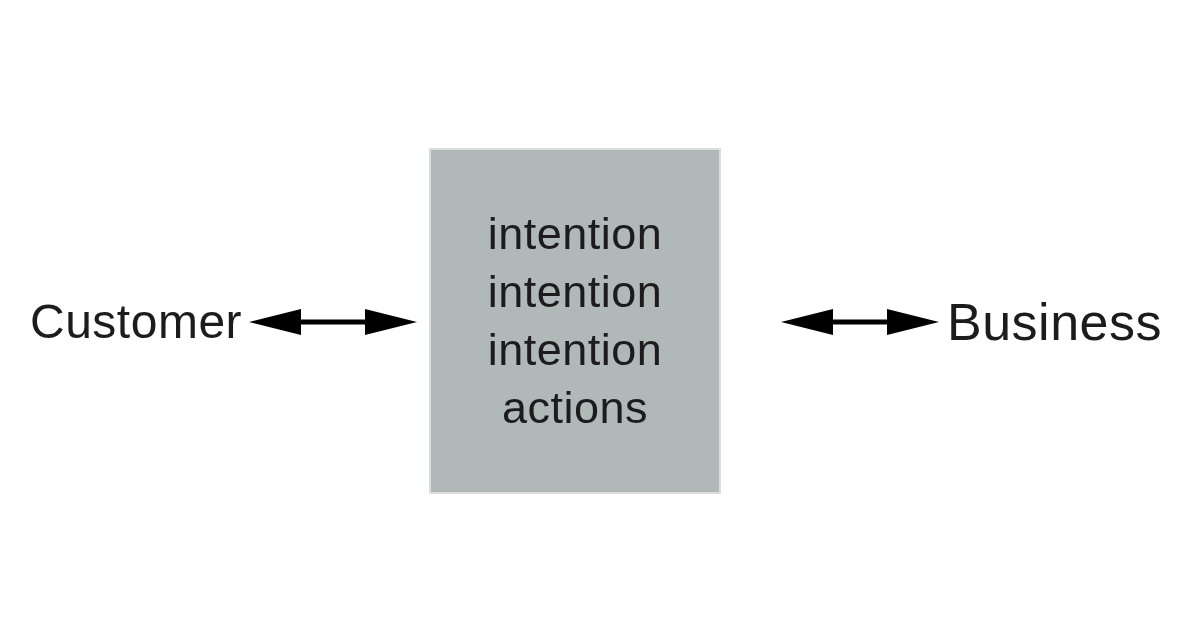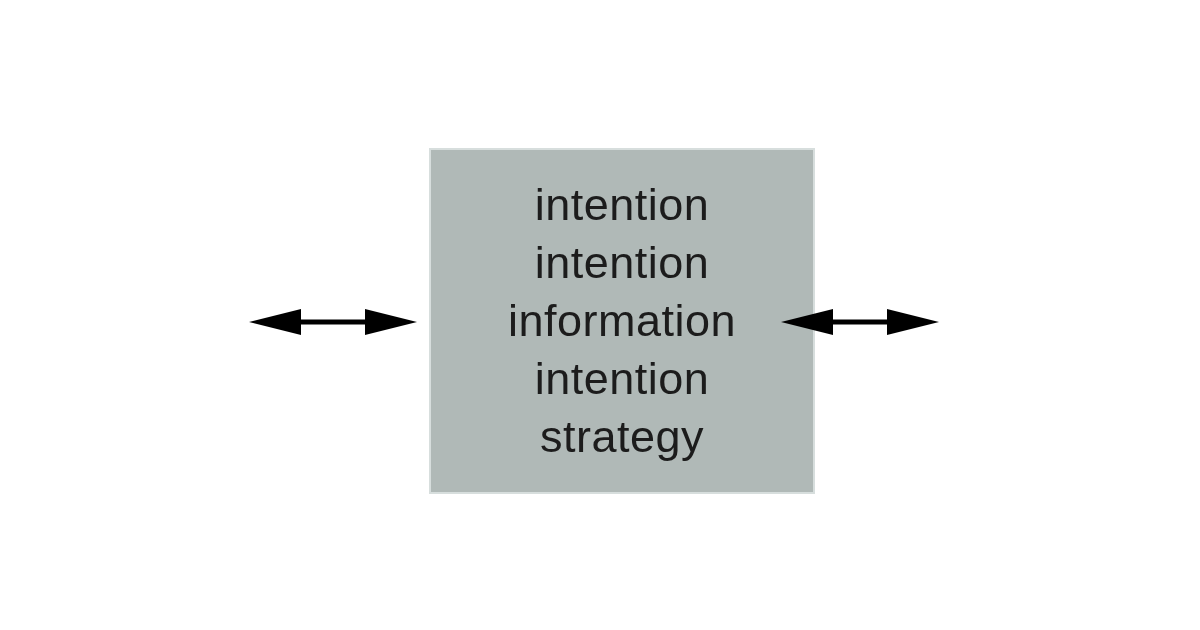--- a/index.html
+++ b/index.html
@@ -41,7 +41,7 @@
     position: absolute;
     left: 429px;
     top: 148px;
-    width: 386px;
+    width: 292px;
     height: 346px;
     background: #b0b9b7;
     box-sizing: border-box;

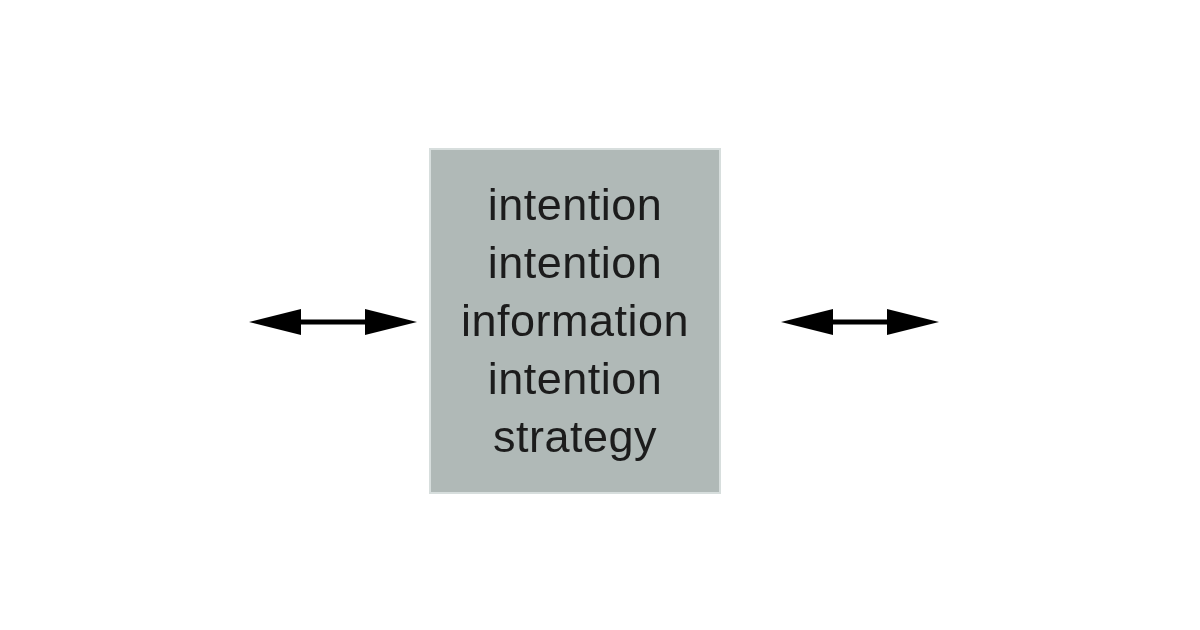--- a/index.html
+++ b/index.html
@@ -83,6 +83,7 @@
 
 <div class="canvas">
 
+  <div class="side-label customer-label">Customer</div>
 
   <div class="arrow arrow-left">
     <svg viewBox="0 0 170 32" preserveAspectRatio="none" xmlns="http://www.w3.org/2000/svg">

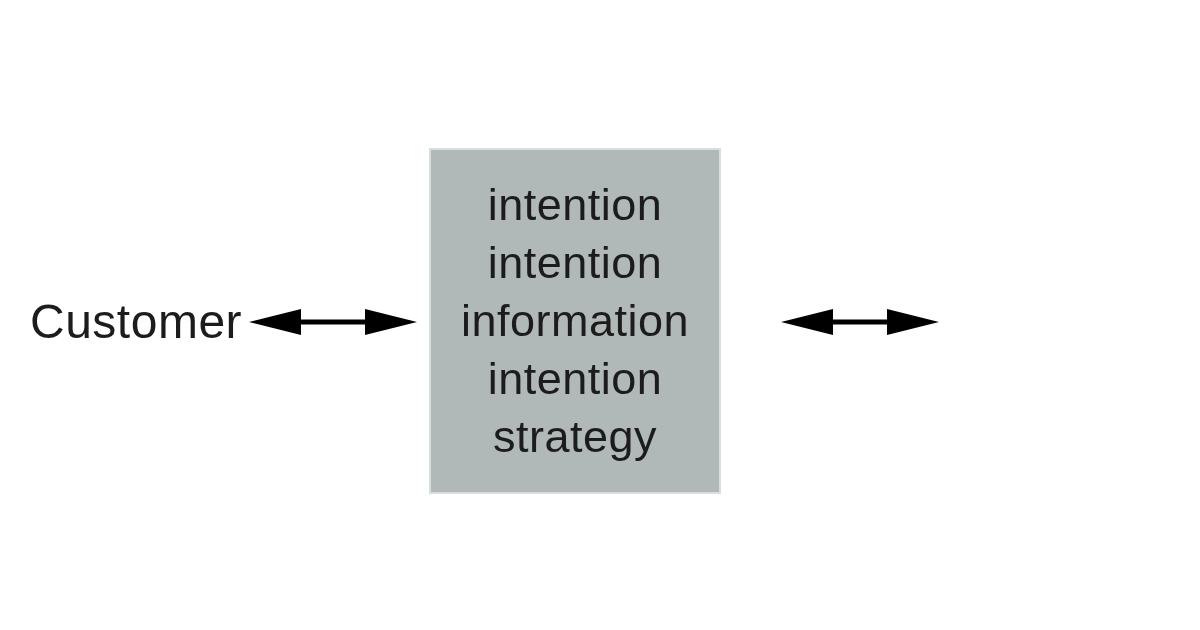--- a/index.html
+++ b/index.html
@@ -96,7 +96,6 @@
   <div class="center-box">
     <div class="box-item">intention</div>
     <div class="box-item">intention</div>
-    <div class="box-item">information</div>
     <div class="box-item">intention</div>
     <div class="box-item">strategy</div>
   </div>

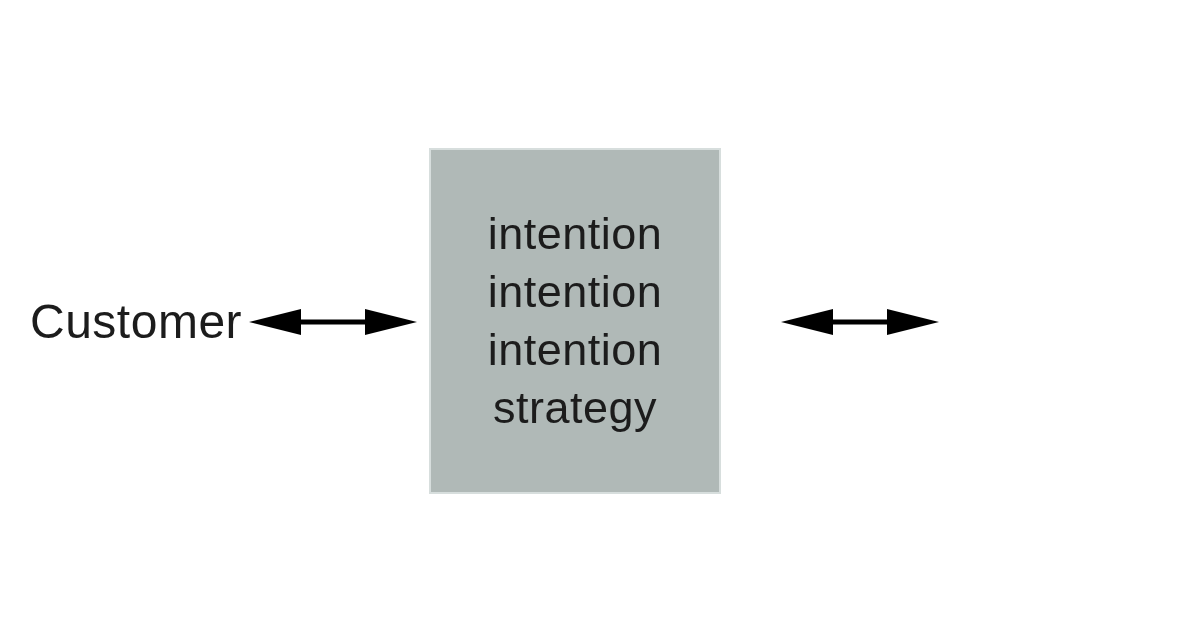--- a/index.html
+++ b/index.html
@@ -108,6 +108,7 @@
     </svg>
   </div>
 
+  <div class="side-label business-label">Business</div>
 
 </div>
 

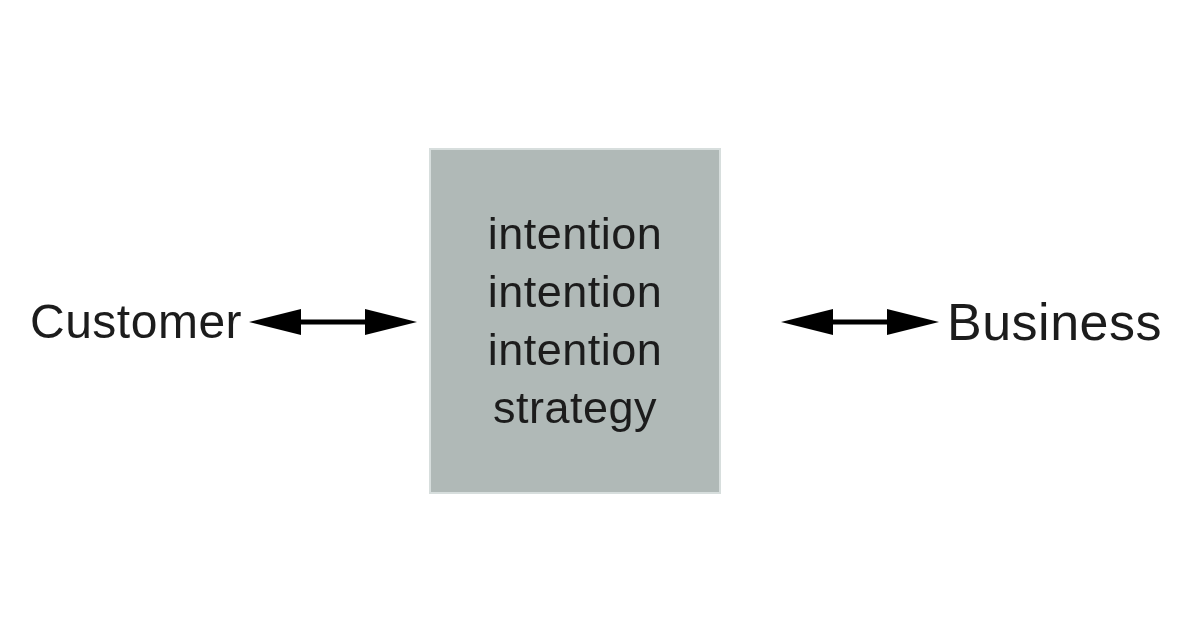--- a/index.html
+++ b/index.html
@@ -97,7 +97,7 @@
     <div class="box-item">intention</div>
     <div class="box-item">intention</div>
     <div class="box-item">intention</div>
-    <div class="box-item">strategy</div>
+    <div class="box-item">actions</div>
   </div>
 
   <div class="arrow arrow-right">

